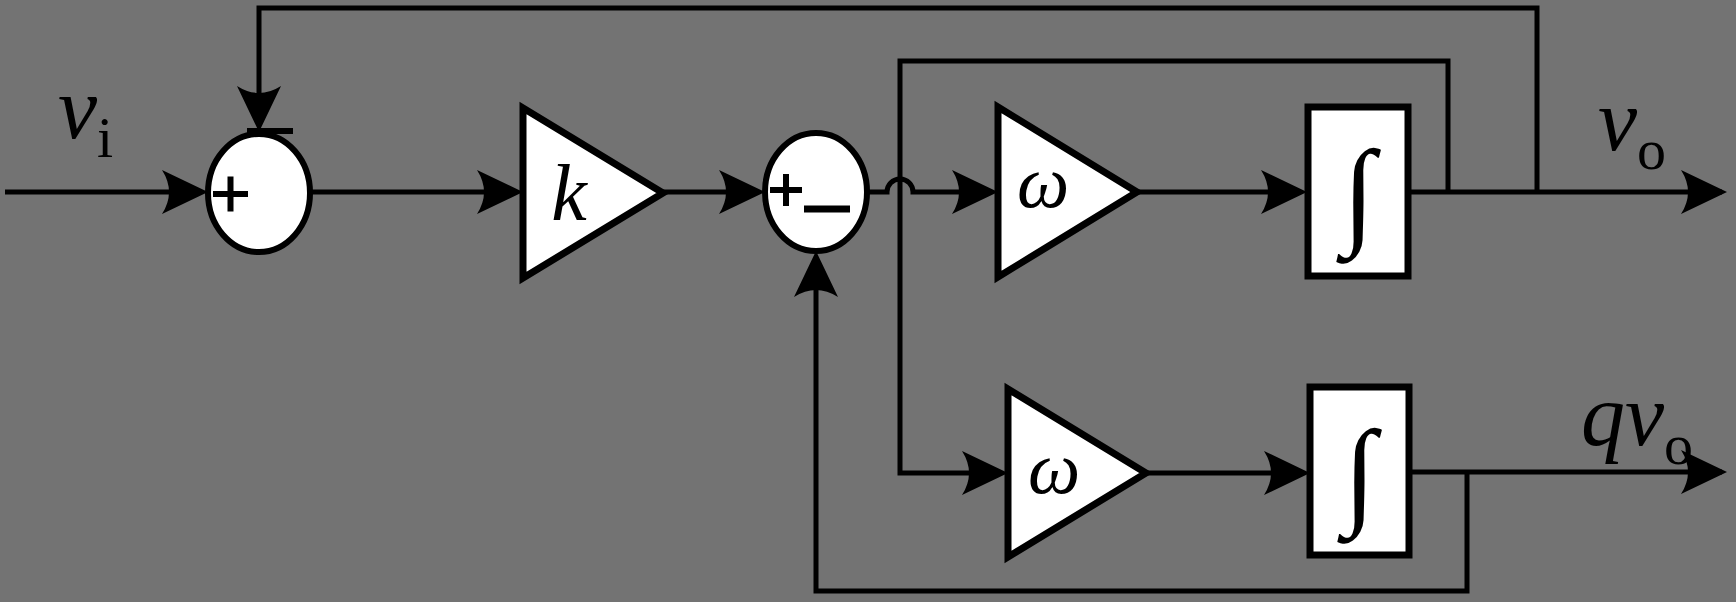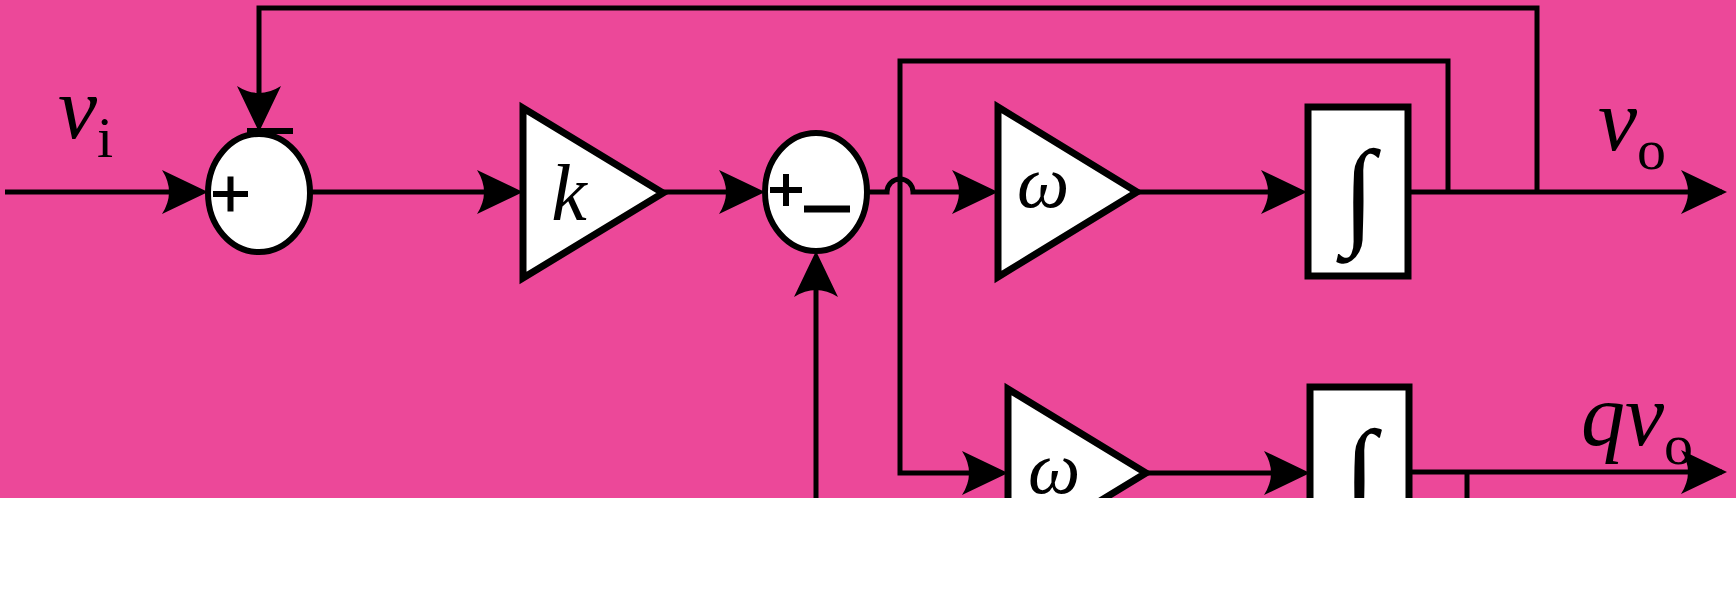--- a/index.html
+++ b/index.html
@@ -9,8 +9,8 @@
   }
   .stage {
     width: 1736px;
-    height: 498px;
-    background: #ec4899;
+    height: 602px;
+    background: #737373;
     position: relative;
     overflow: hidden;
   }

